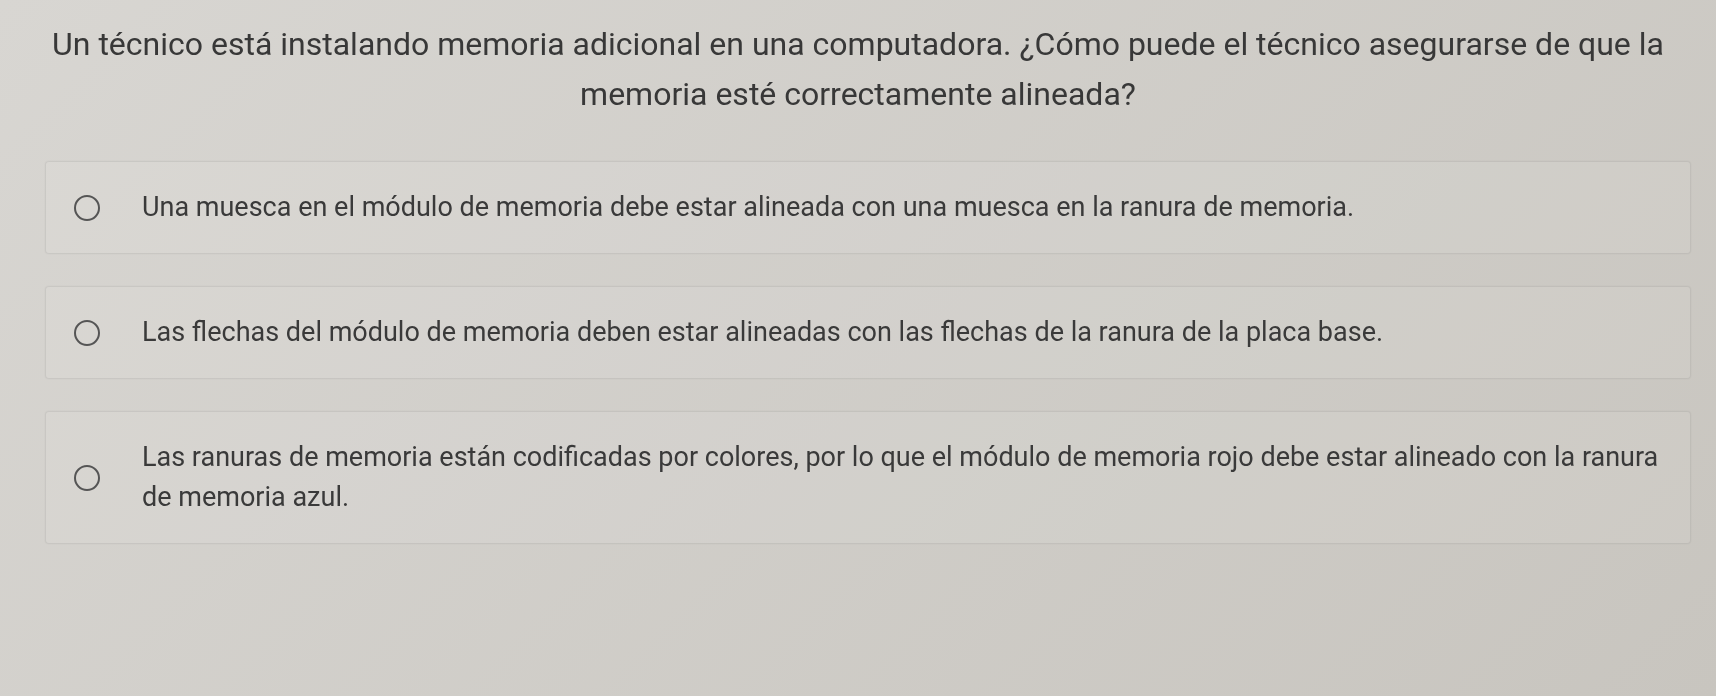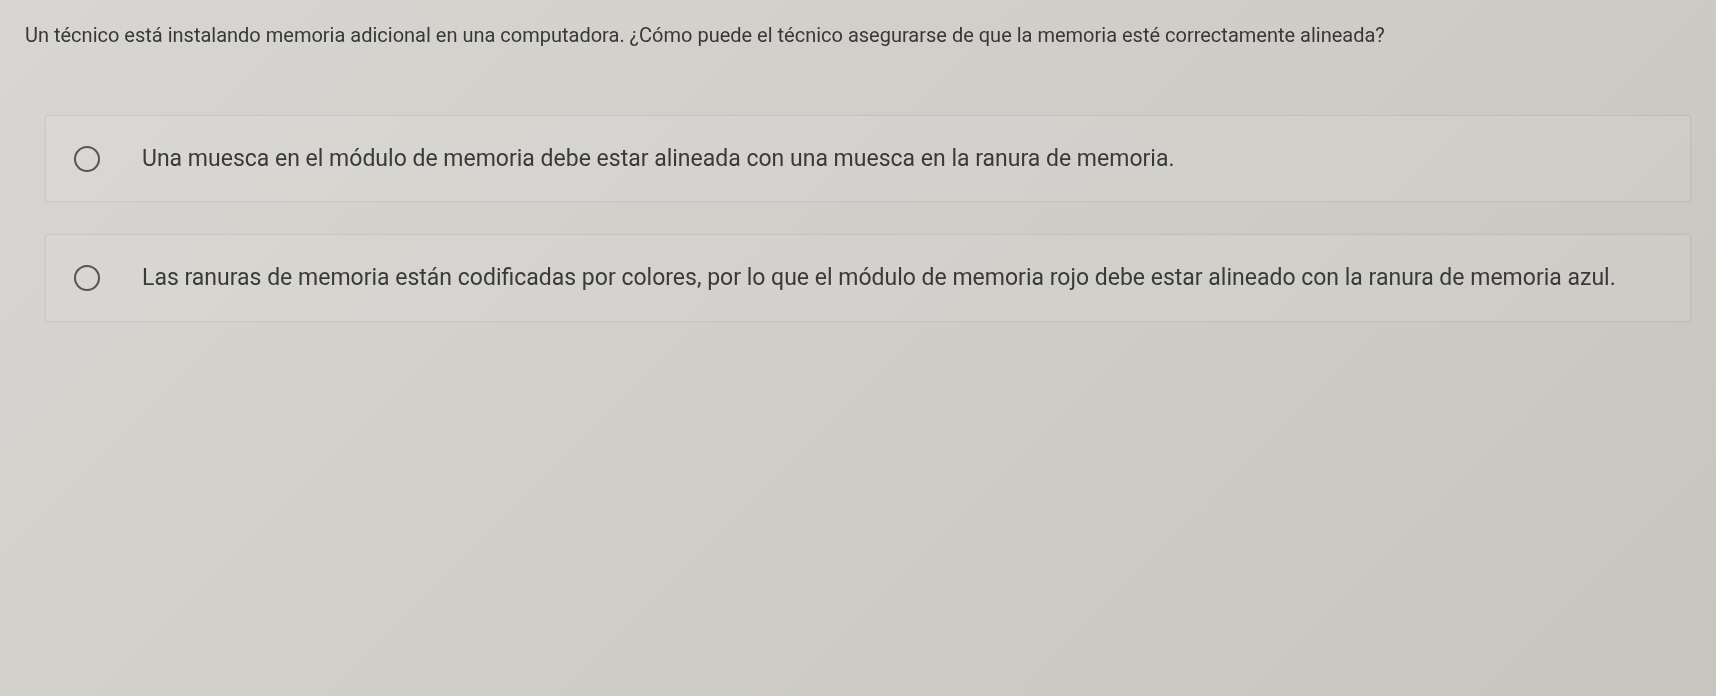--- a/index.html
+++ b/index.html
@@ -17,11 +17,12 @@
       overflow: hidden;
     }
     .question {
-      font-size: 20px;
+      font-size: 32px;
       line-height: 1.55;
       color: #383838;
-      margin-bottom: 64px;
+      margin-bottom: 42px;
       font-weight: 400;
+      text-align: center;
     }
     .options {
       display: flex;

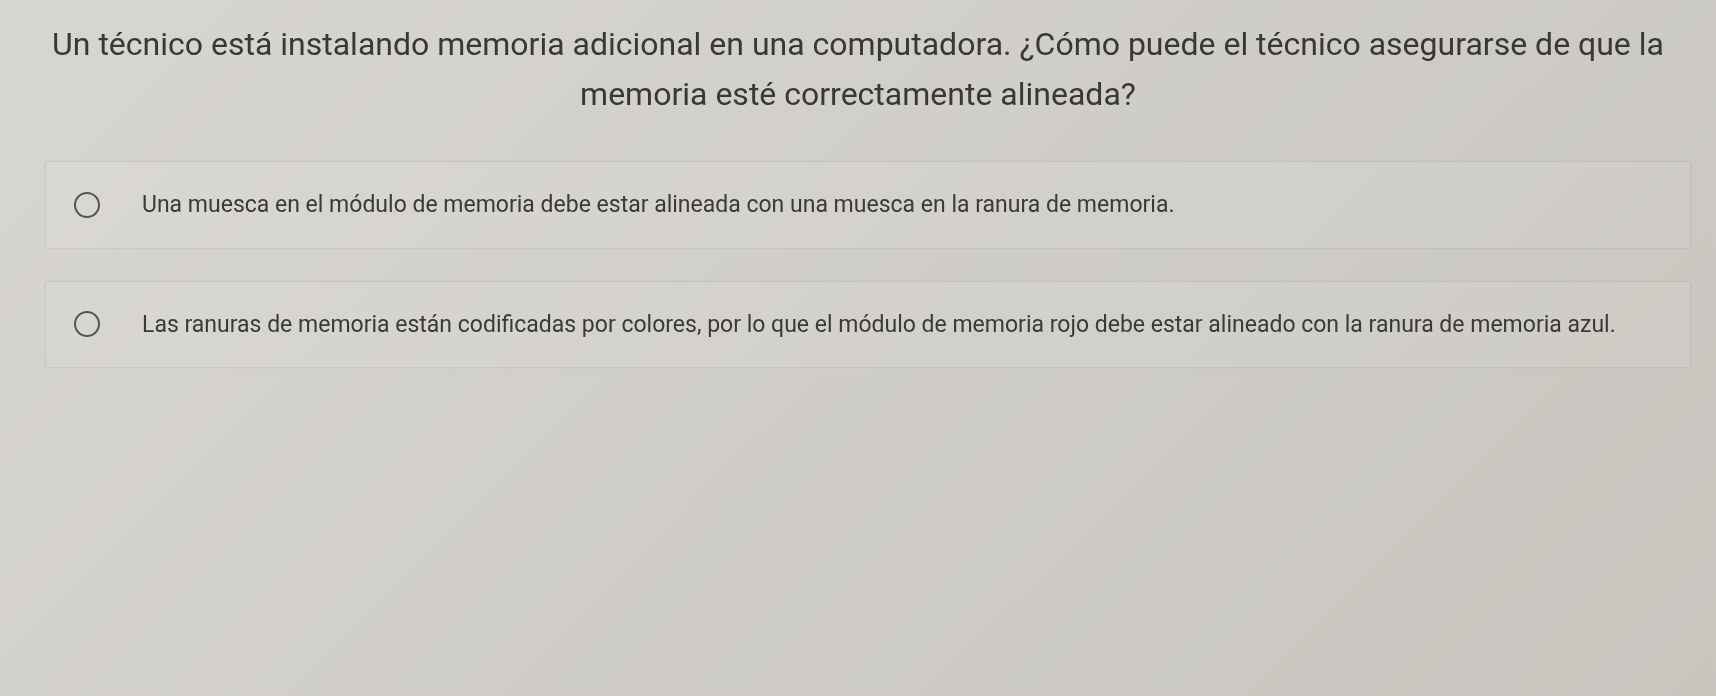--- a/index.html
+++ b/index.html
@@ -50,7 +50,7 @@
       background: transparent;
     }
     .option-text {
-      font-size: 23px;
+      font-size: 27px;
       color: #3a3a3a;
       line-height: 1.45;
       font-weight: 400;

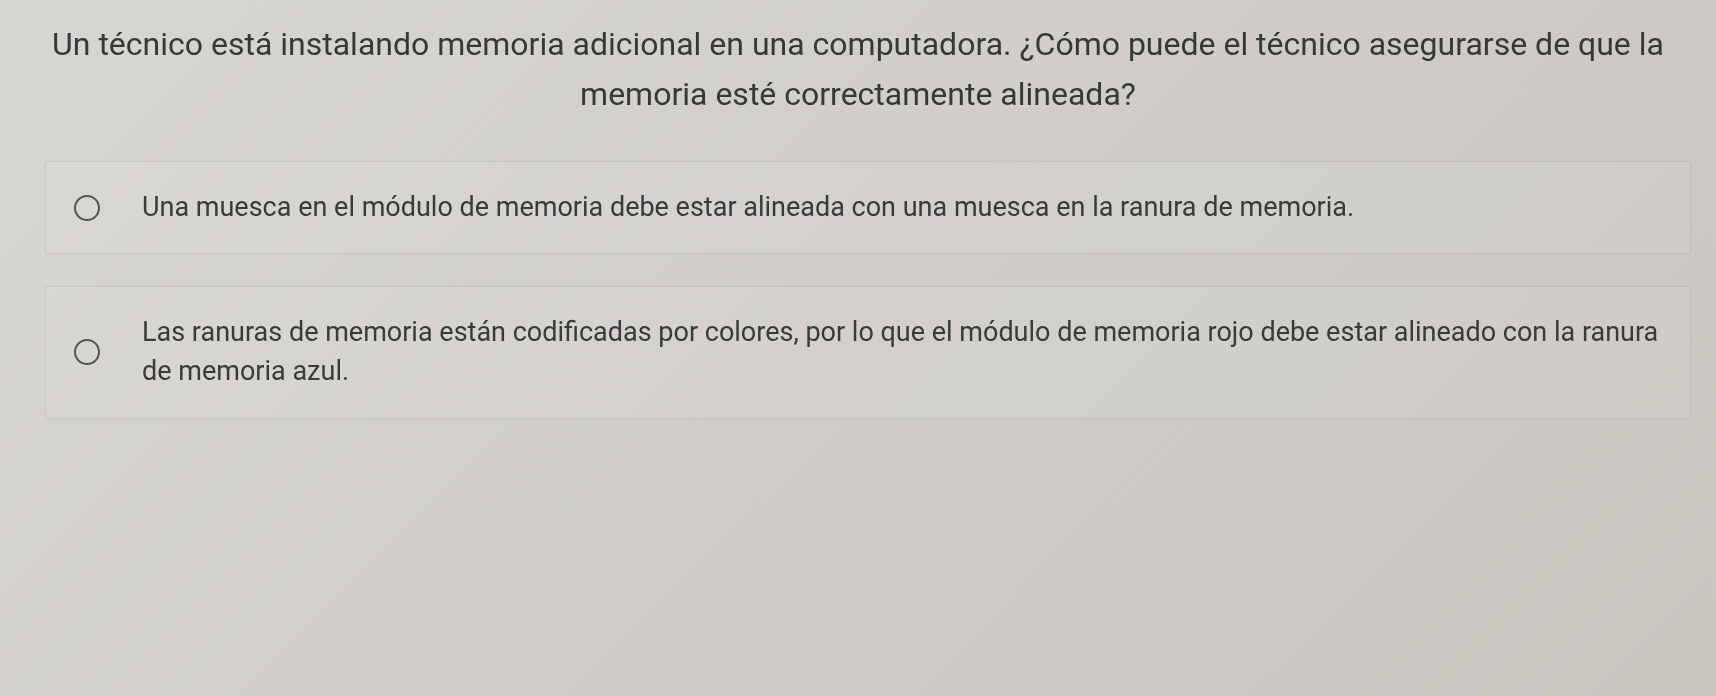--- a/index.html
+++ b/index.html
@@ -68,6 +68,10 @@
   </div>
   <div class="option">
     <div class="radio"></div>
+    <div class="option-text">Las flechas del módulo de memoria deben estar alineadas con las flechas de la ranura de la placa base.</div>
+  </div>
+  <div class="option">
+    <div class="radio"></div>
     <div class="option-text">Las ranuras de memoria están codificadas por colores, por lo que el módulo de memoria rojo debe estar alineado con la ranura de memoria azul.</div>
   </div>
 </div>

